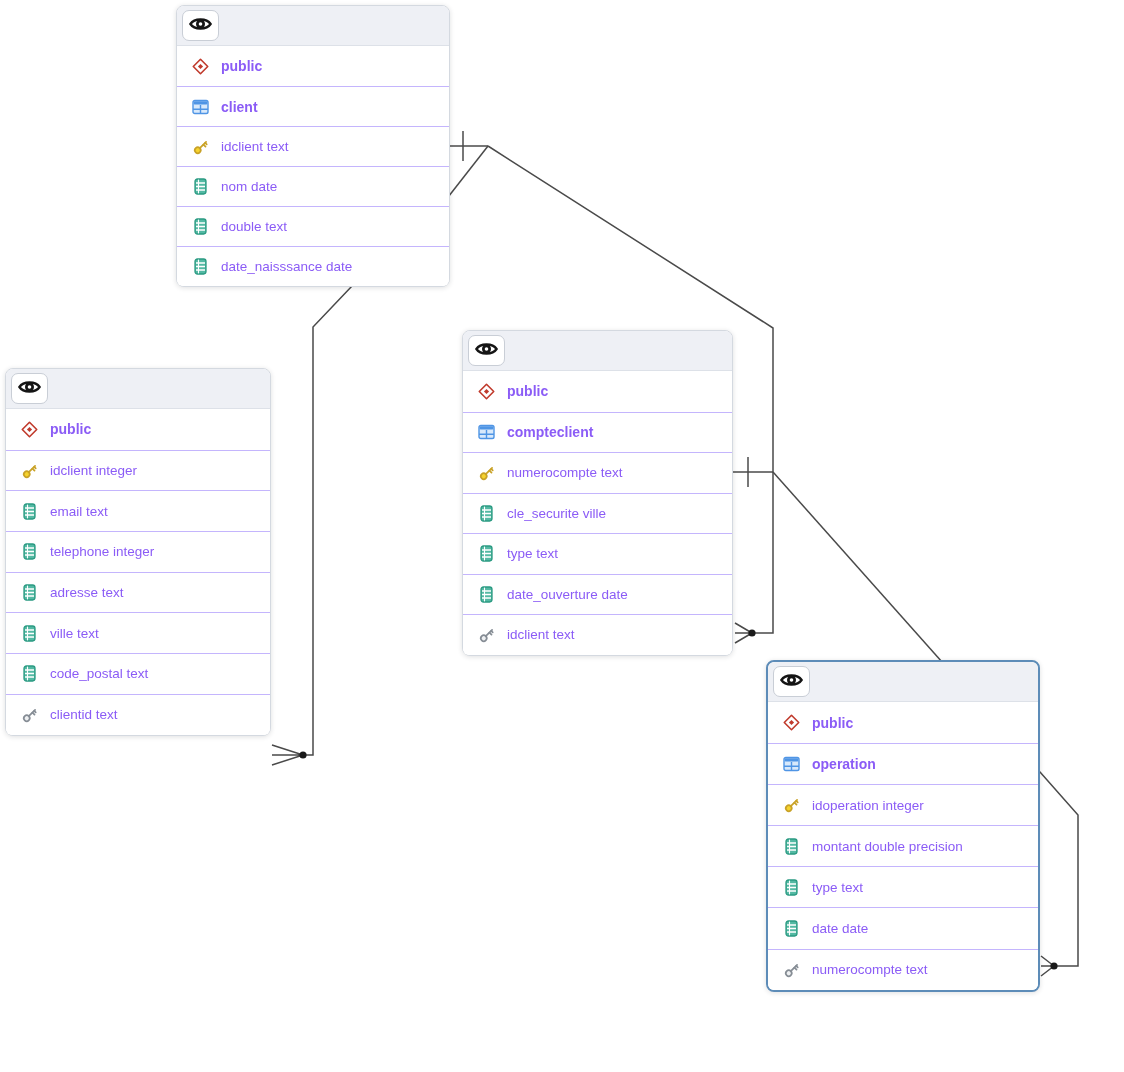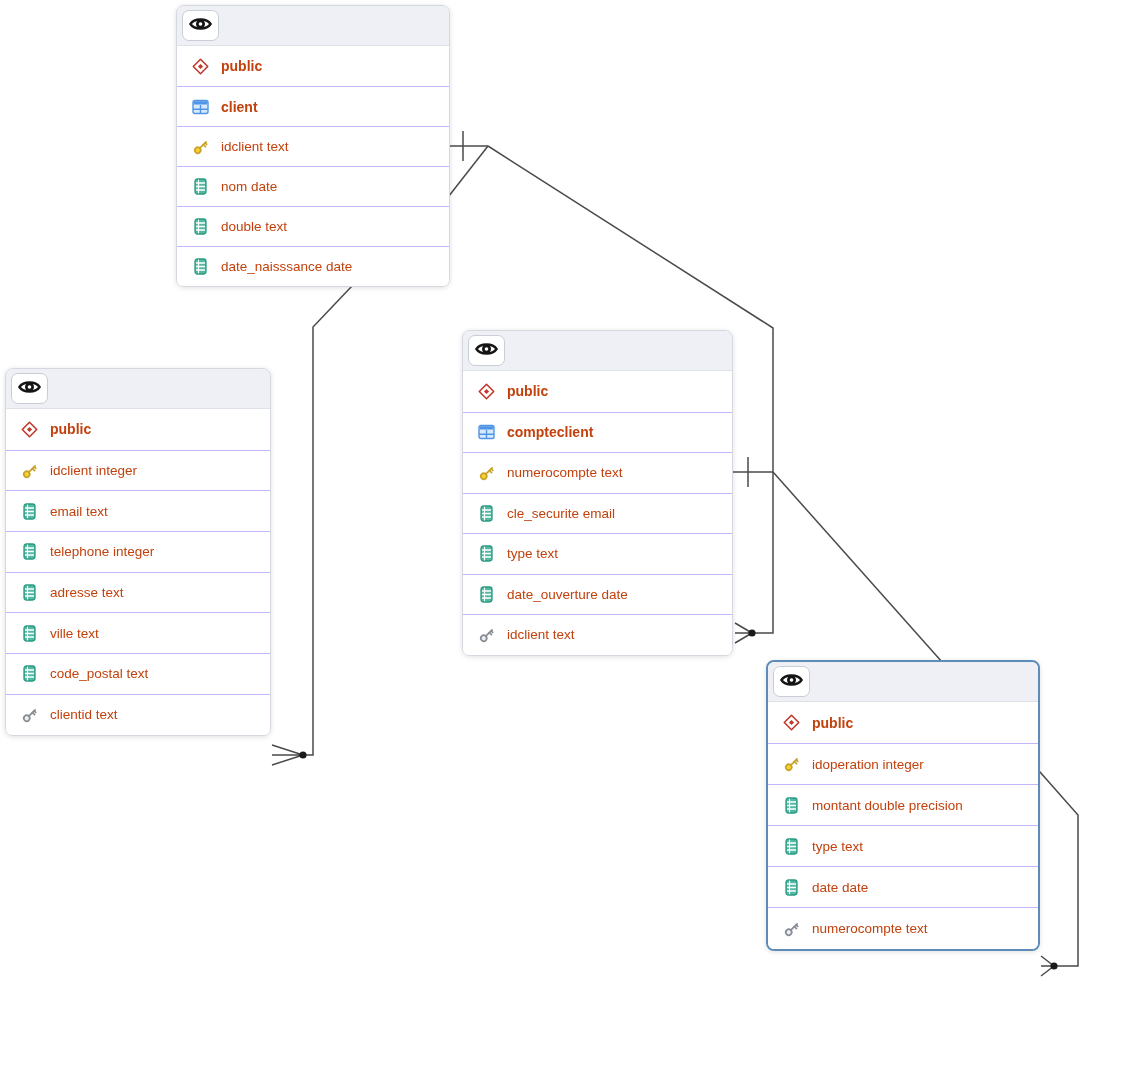--- a/index.html
+++ b/index.html
@@ -5,7 +5,7 @@
   html,body{margin:0;padding:0;background:#fff;}
   .canvas{
     position:relative;width:1124px;height:1072px;overflow:hidden;background:#ffffff;
-    font-family:"Liberation Sans",sans-serif;color:#c2410c;
+    font-family:"Liberation Sans",sans-serif;color:#8b5cf6;
   }
   svg.links{position:absolute;left:0;top:0;z-index:0;}
   .card{

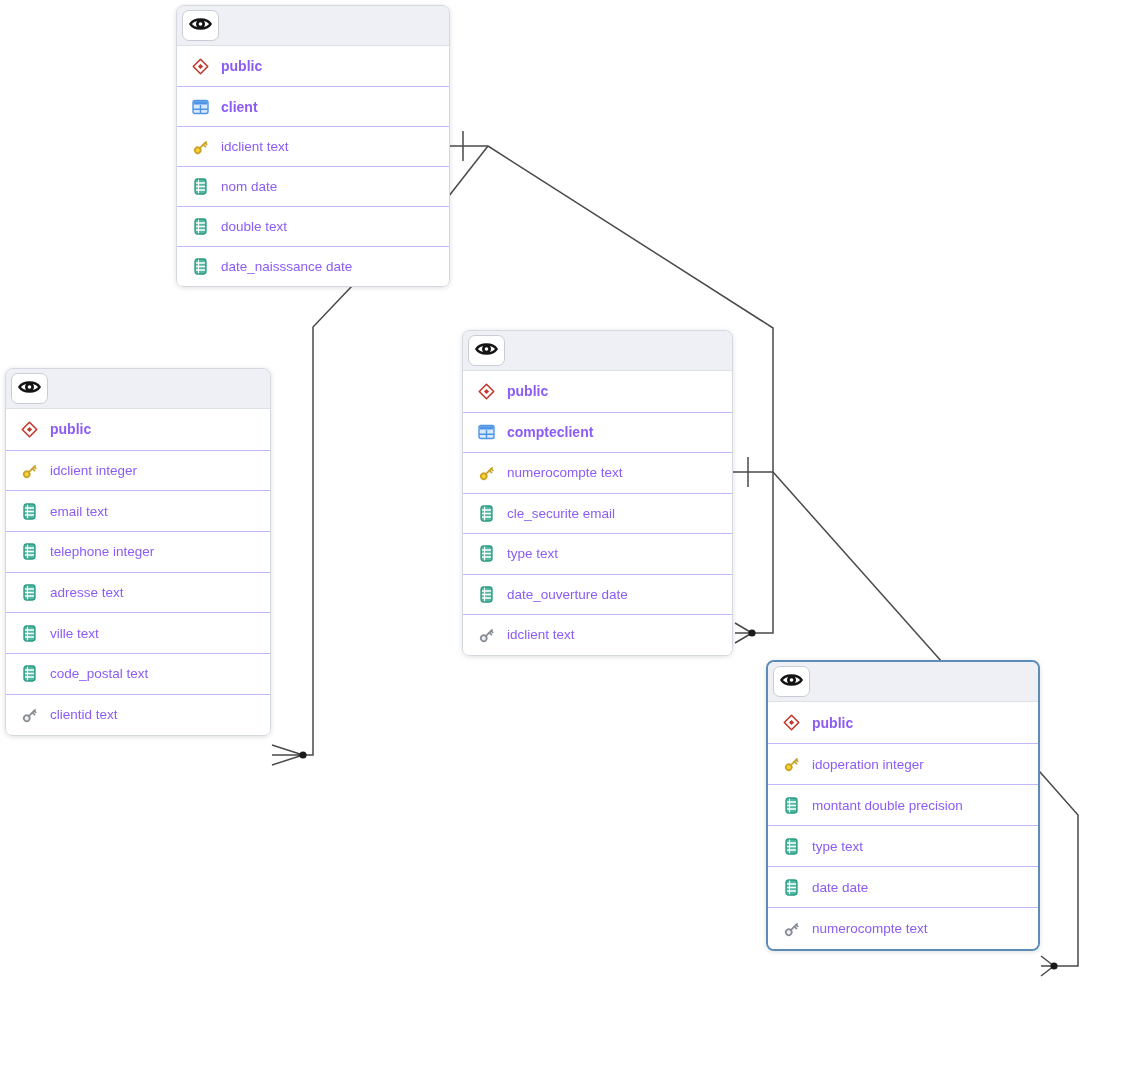--- a/index.html
+++ b/index.html
@@ -296,7 +296,7 @@
               <path d="M4.5 1.6 V15.4" stroke="#fff" stroke-width="1.1"></path>
             </svg>
           </span>
-          <span class="rlabel">cle_securite email</span>
+          <span class="rlabel">cle_securite ville</span>
         </div>
         <div class="row">
           <span class="ricon">

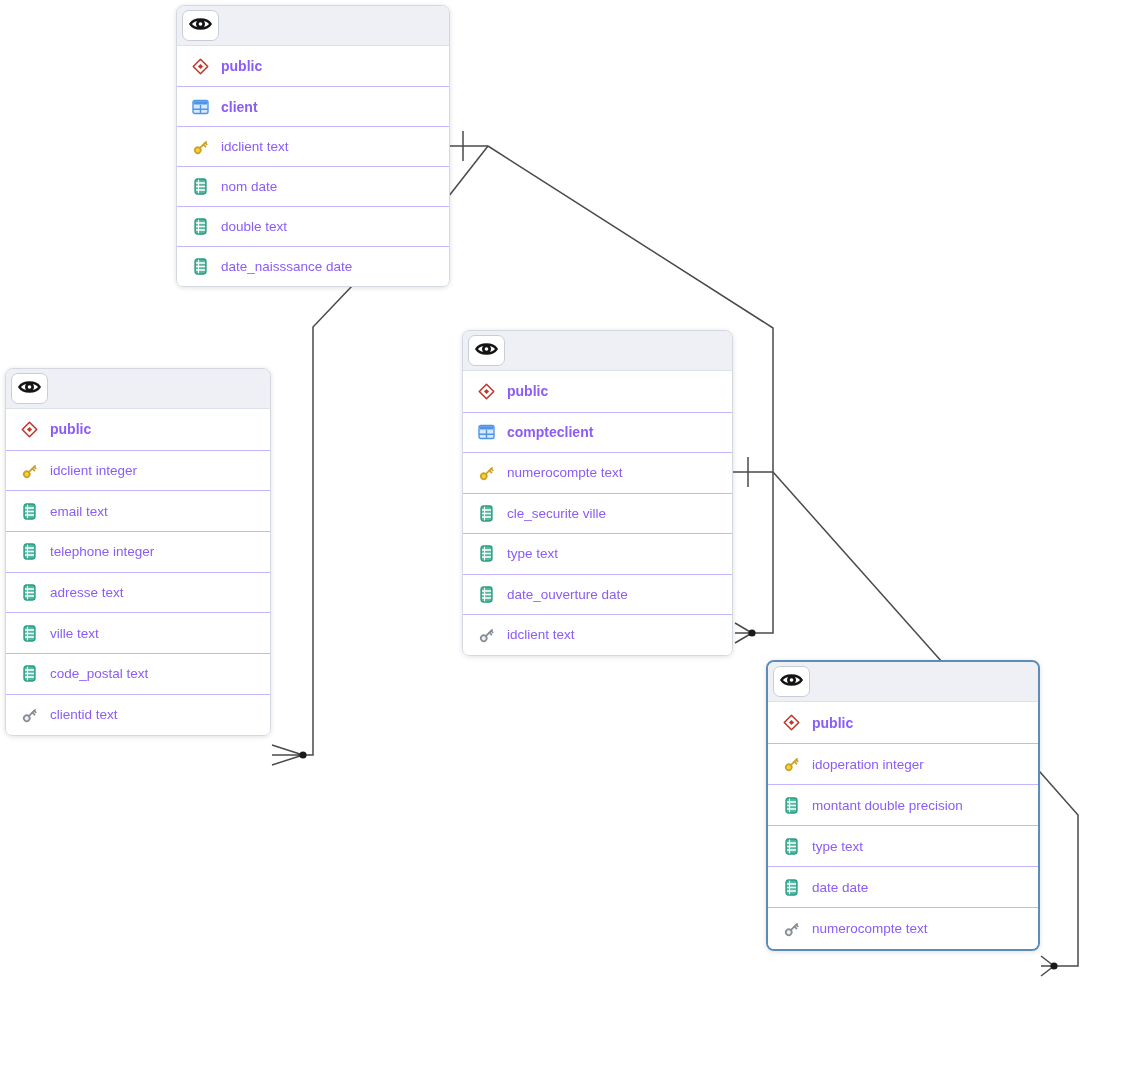--- a/index.html
+++ b/index.html
@@ -354,6 +354,16 @@
           </span>
           <span class="rlabel">public</span>
         </div>
+        <div class="row bold">
+          <span class="ricon">
+            <svg width="17" height="16" viewBox="0 0 17 16">
+              <rect x="1" y="1.5" width="15" height="13" rx="1.8" fill="#d8e9fb" stroke="#4f95e5" stroke-width="1.4"></rect>
+              <rect x="1.7" y="2.2" width="13.6" height="3.4" rx="1" fill="#4f95e5"></rect>
+              <path d="M8.5 6 V14.5 M1 10.2 H16" stroke="#4f95e5" stroke-width="1.4"></path>
+            </svg>
+          </span>
+          <span class="rlabel">operation</span>
+        </div>
         <div class="row">
           <span class="ricon">
             <svg width="18" height="18" viewBox="0 0 18 18">

